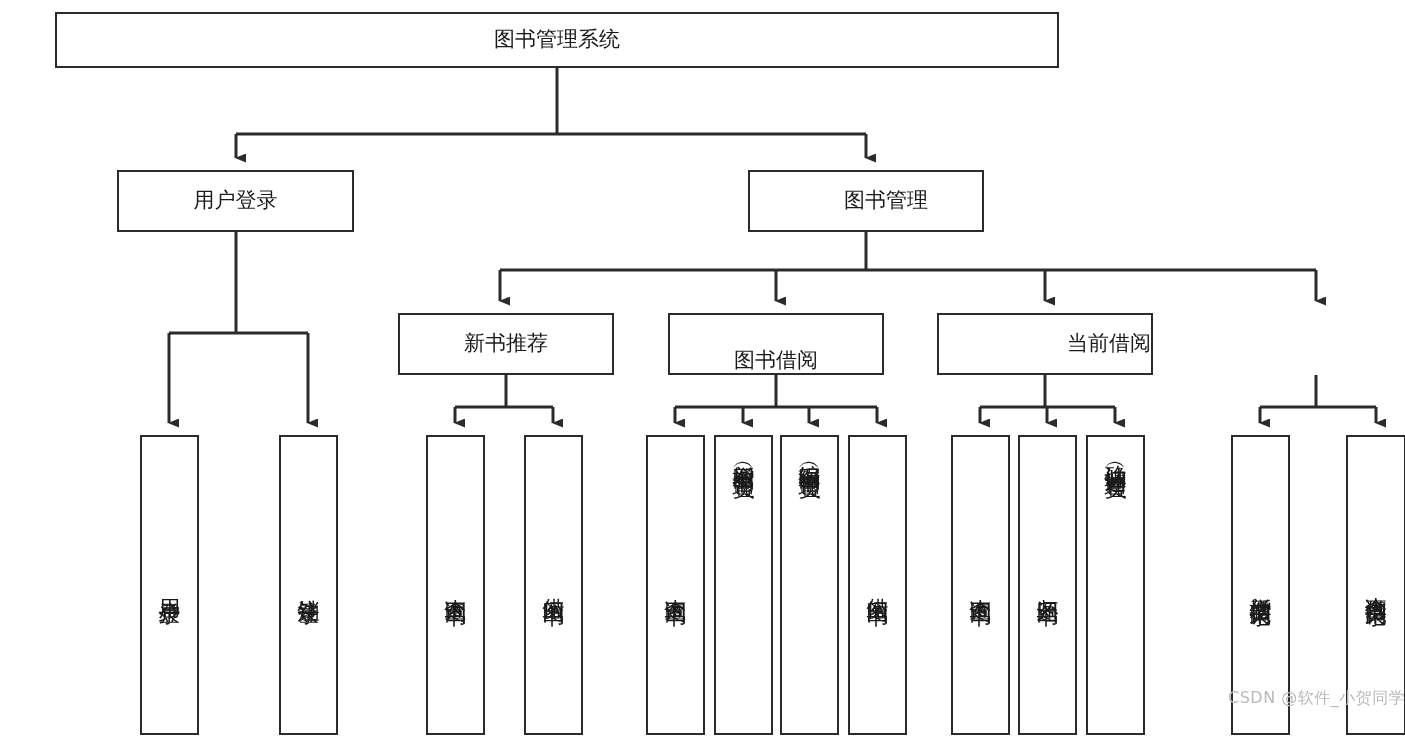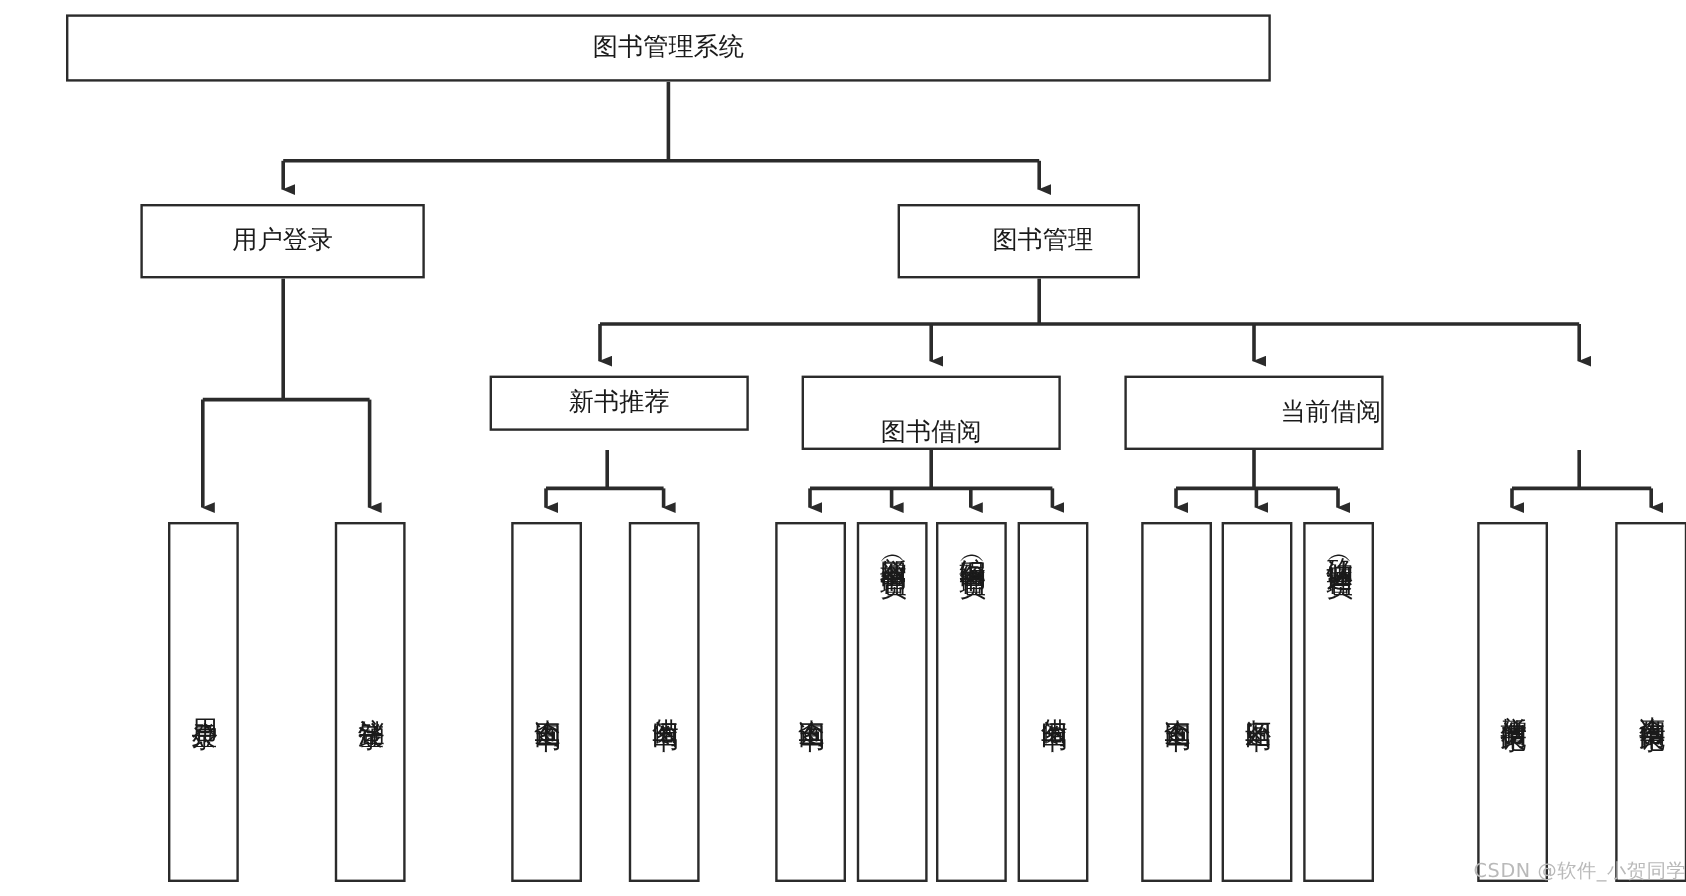--- a/index.html
+++ b/index.html
@@ -131,7 +131,7 @@
   <div class="node horizontal" style="left:81px; top:170px; width:237px; height:62px;">
     <span class="node-label">用户登录</span>
   </div>
-  <div class="node horizontal" style="left:712px; top:170px; width:202px; height:62px;padding-left:40px;">
+  <div class="node horizontal" style="left:712px; top:170px; width:236px; height:62px;padding-left:40px;">
     <span class="node-label">图书管理</span>
   </div>
 

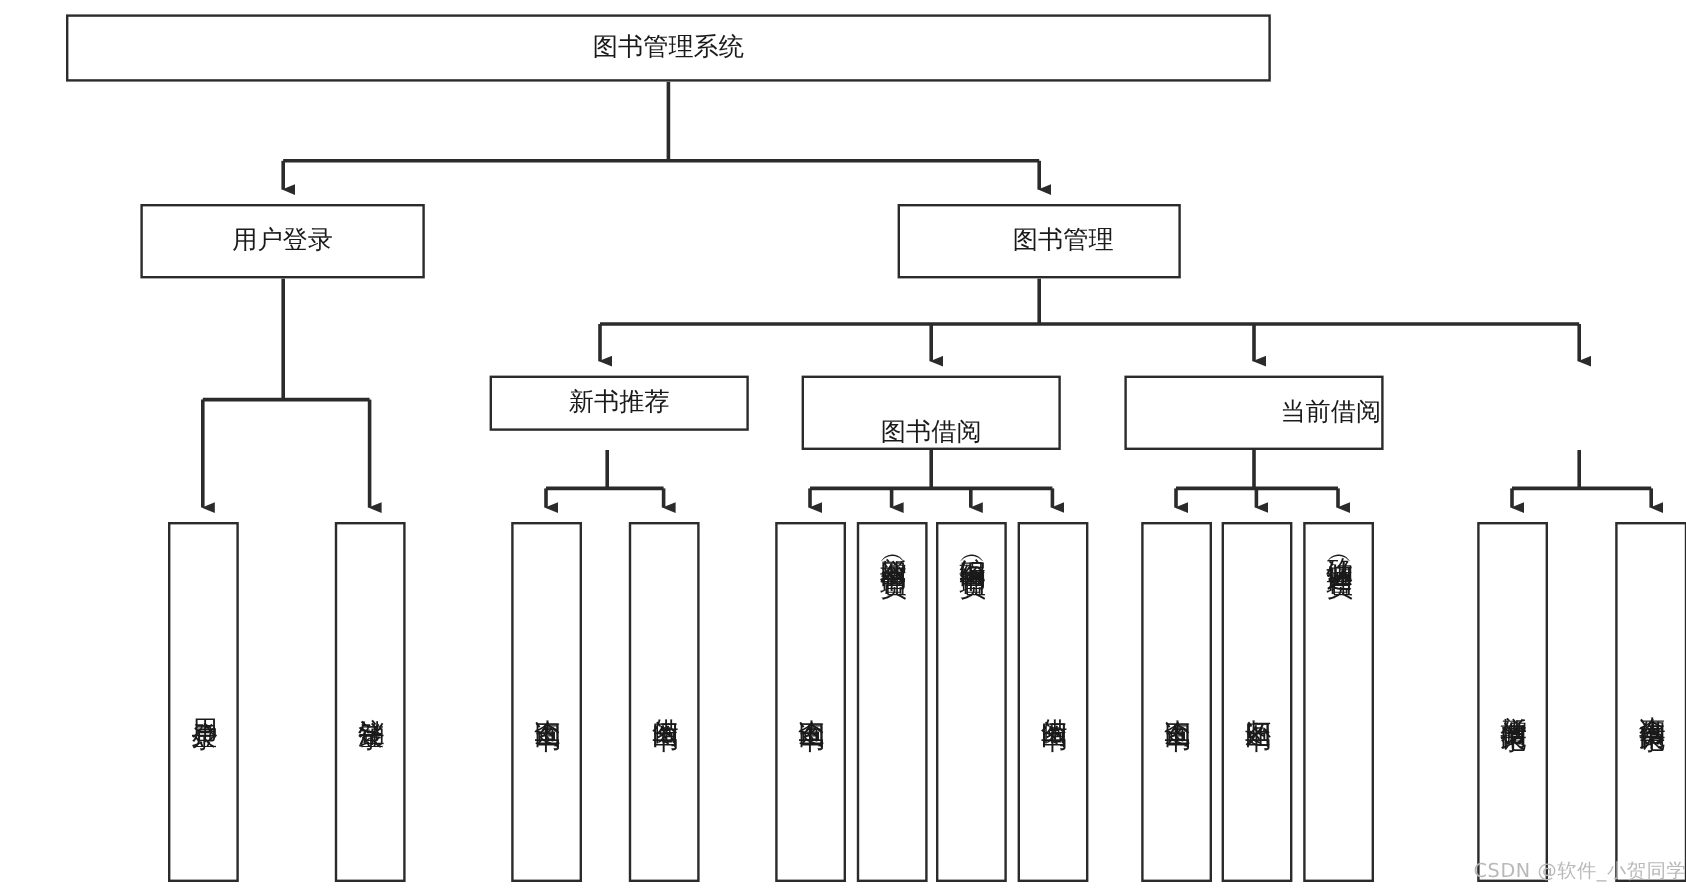--- a/index.html
+++ b/index.html
@@ -135,7 +135,7 @@
     <span class="node-label">图书管理</span>
   </div>
 
-  <div class="node horizontal" style="left:372px; top:313px; width:216px; height:46px;">
+  <div class="node horizontal" style="left:362px; top:313px; width:216px; height:62px;">
     <span class="node-label">新书推荐</span>
   </div>
   <div class="node horizontal" style="left:632px; top:313px; width:216px; height:62px;align-items:flex-end;">

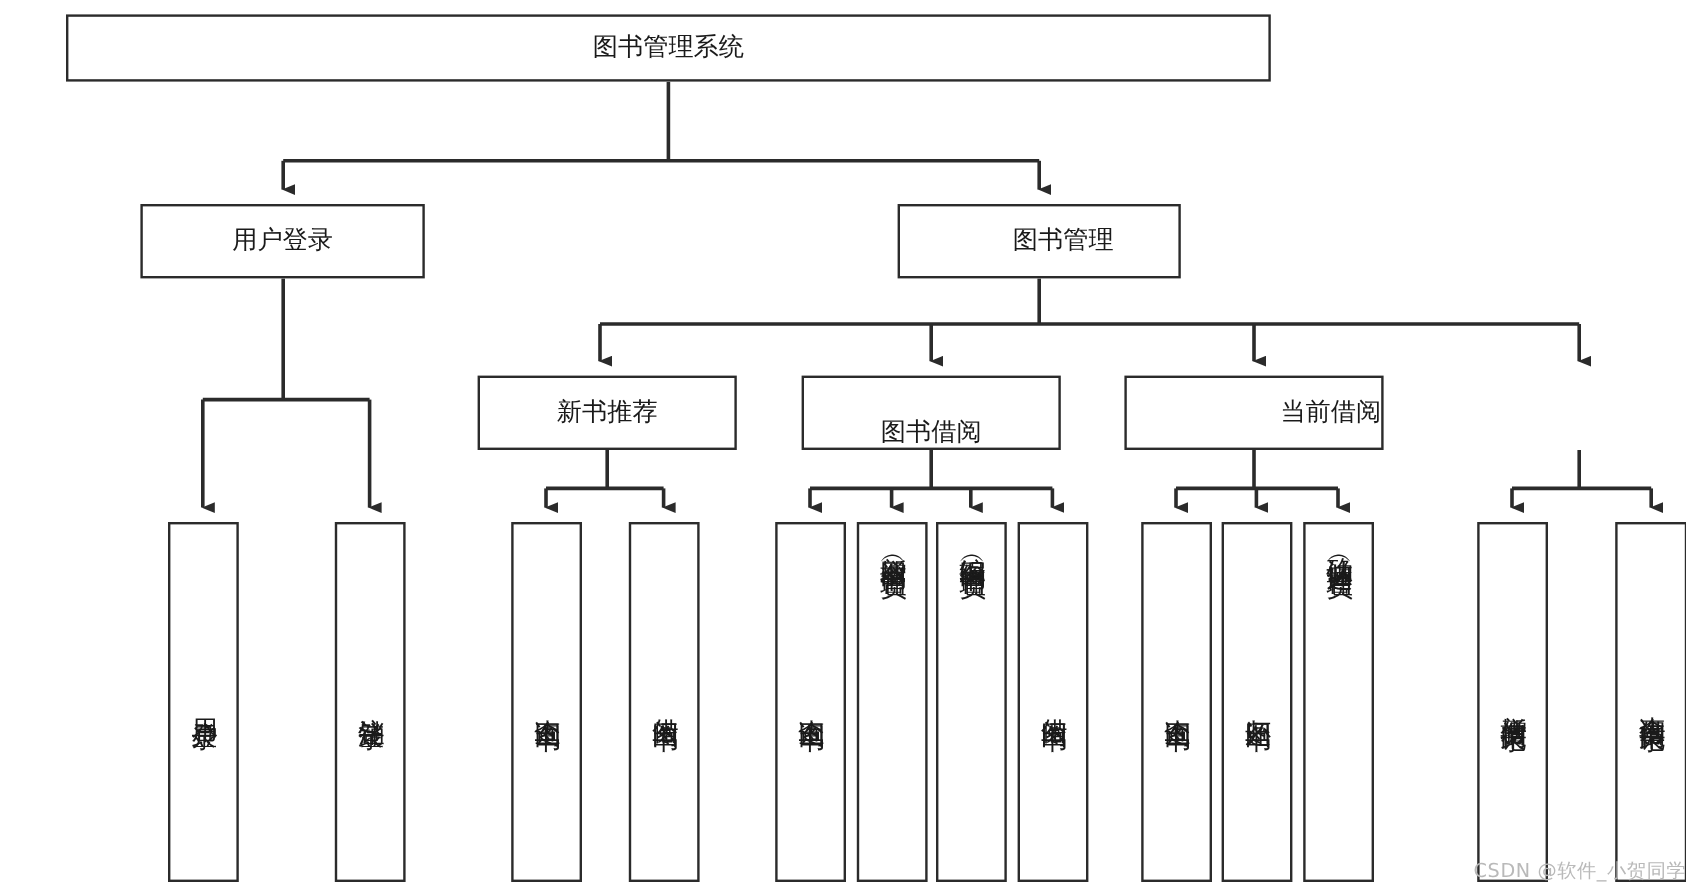--- a/index.html
+++ b/index.html
@@ -185,7 +185,7 @@
     <span class="node-label">查询借阅记录</span>
   </div>
 
-  <div class="watermark" style="left:1192px; top:716px;">CSDN @软件_小贺同学</div>
+  <div class="watermark" style="left:1192px; top:688px;">CSDN @软件_小贺同学</div>
 
 </div>
 

